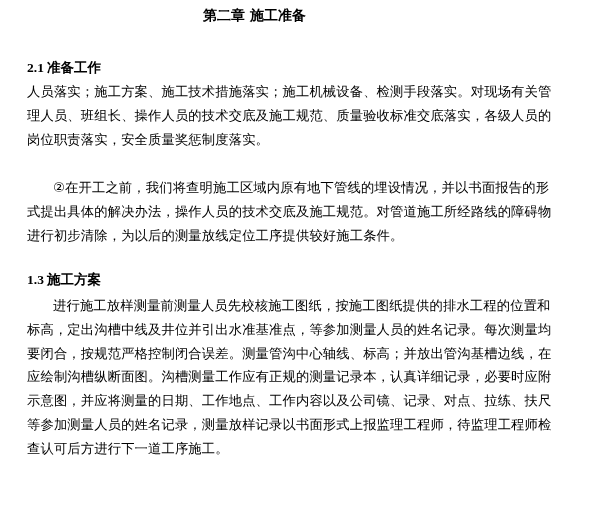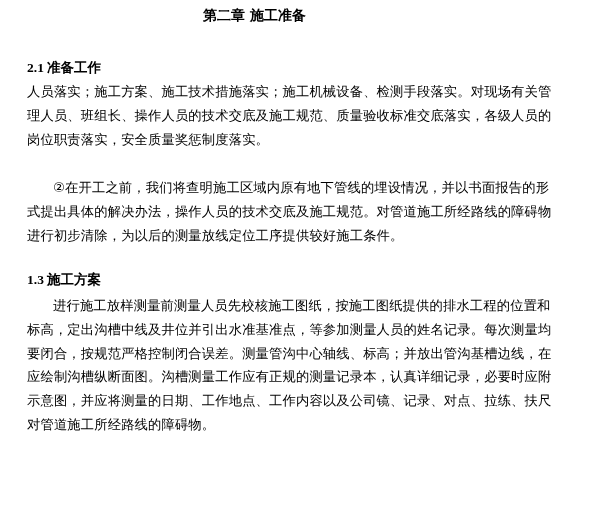--- a/index.html
+++ b/index.html
@@ -90,6 +90,7 @@
     <span class="line">要闭合，按规范严格控制闭合误差。测量管沟中心轴线、标高；并放出管沟基槽边线，在</span>
     <span class="line">应绘制沟槽纵断面图。沟槽测量工作应有正规的测量记录本，认真详细记录，必要时应附</span>
     <span class="line">示意图，并应将测量的日期、工作地点、工作内容以及公司镜、记录、对点、拉练、扶尺</span>
+    <span class="line">等参加测量人员的姓名记录，测量放样记录以书面形式上报监理工程师，待监理工程师检</span>
     <span class="line">对管道施工所经路线的障碍物。</span>
   </div>
 

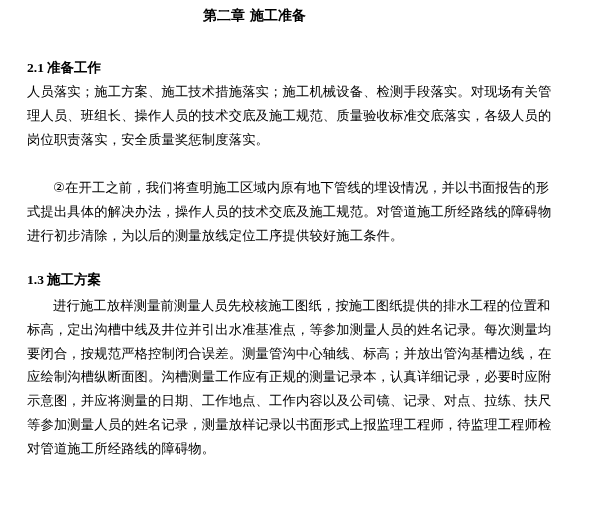--- a/index.html
+++ b/index.html
@@ -91,7 +91,7 @@
     <span class="line">应绘制沟槽纵断面图。沟槽测量工作应有正规的测量记录本，认真详细记录，必要时应附</span>
     <span class="line">示意图，并应将测量的日期、工作地点、工作内容以及公司镜、记录、对点、拉练、扶尺</span>
     <span class="line">等参加测量人员的姓名记录，测量放样记录以书面形式上报监理工程师，待监理工程师检</span>
-    <span class="line">对管道施工所经路线的障碍物。</span>
+    <span class="line">查认可后方进行下一道工序施工。</span>
   </div>
 
 </div>

